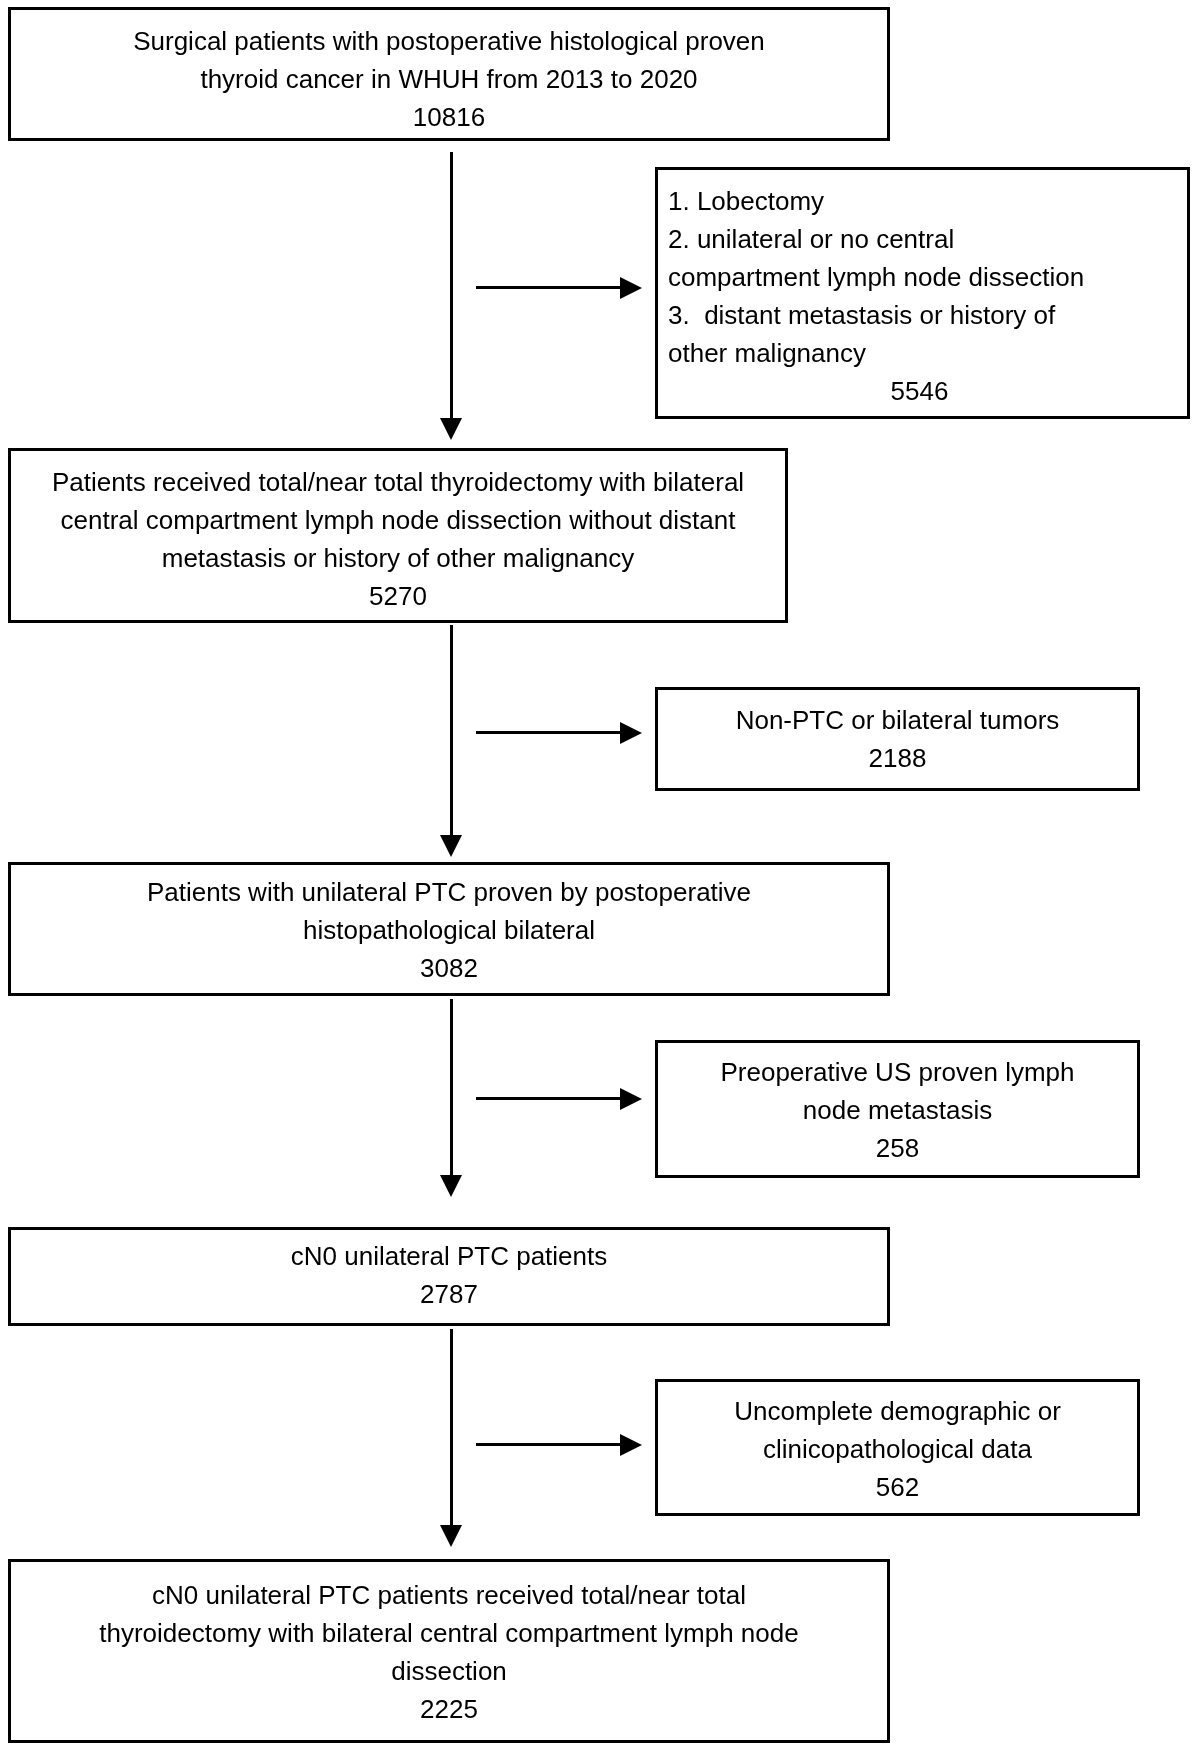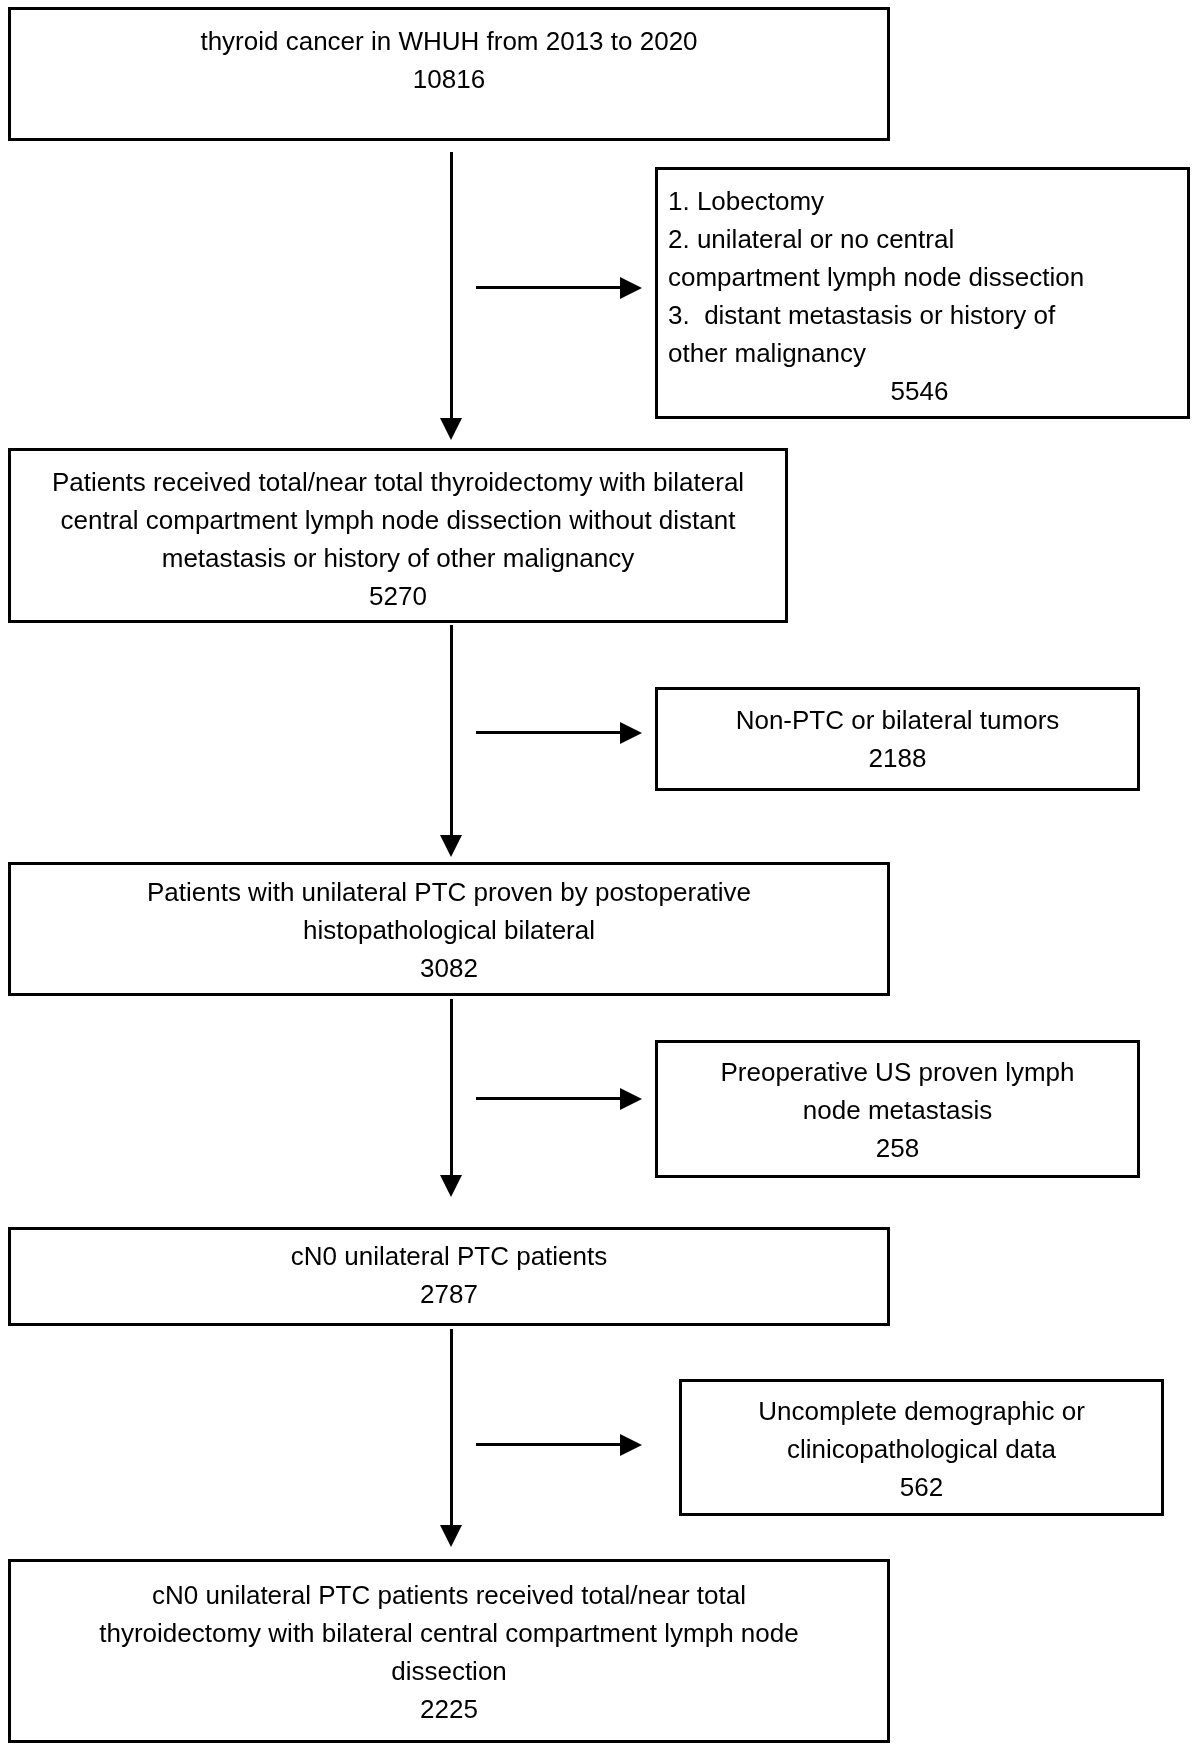--- a/index.html
+++ b/index.html
@@ -54,6 +54,7 @@
 <div class="canvas">
 
   <div class="box" style="left:8px; top:7px; width:882px; height:134px; padding-top:12px;">
+    <div class="line">Surgical patients with postoperative histological proven</div>
     <div class="line">thyroid cancer in WHUH from 2013 to 2020</div>
     <div class="line count">10816</div>
   </div>

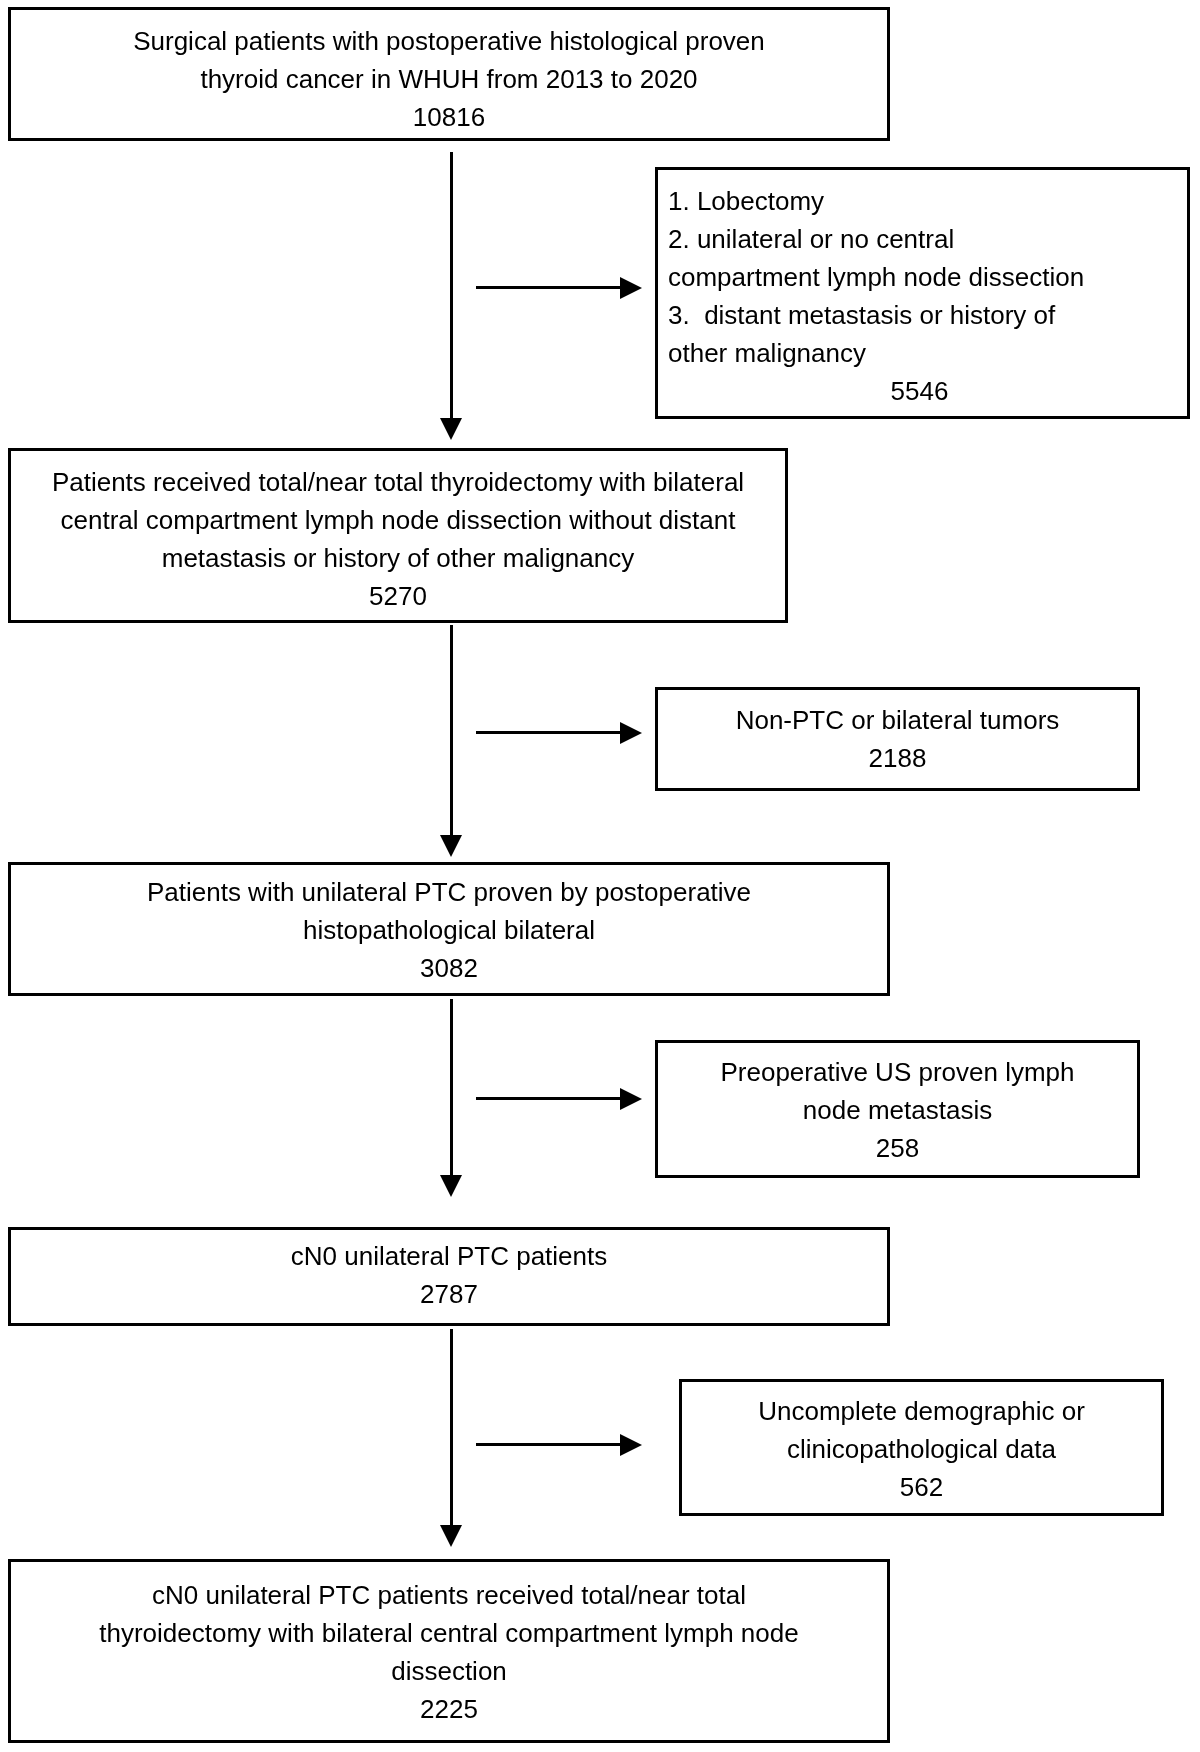--- a/index.html
+++ b/index.html
@@ -137,7 +137,7 @@
     <div class="head-right" style="left:620px; top:1434px;"></div>
   </div>
 
-  <div class="box" style="left:655px; top:1379px; width:485px; height:137px; padding-top:10px;margin-left:24px;">
+  <div class="box" style="left:655px; top:1379px; width:485px; height:137px; padding-top:10px;">
     <div class="line">Uncomplete demographic or</div>
     <div class="line">clinicopathological data</div>
     <div class="line count">562</div>

